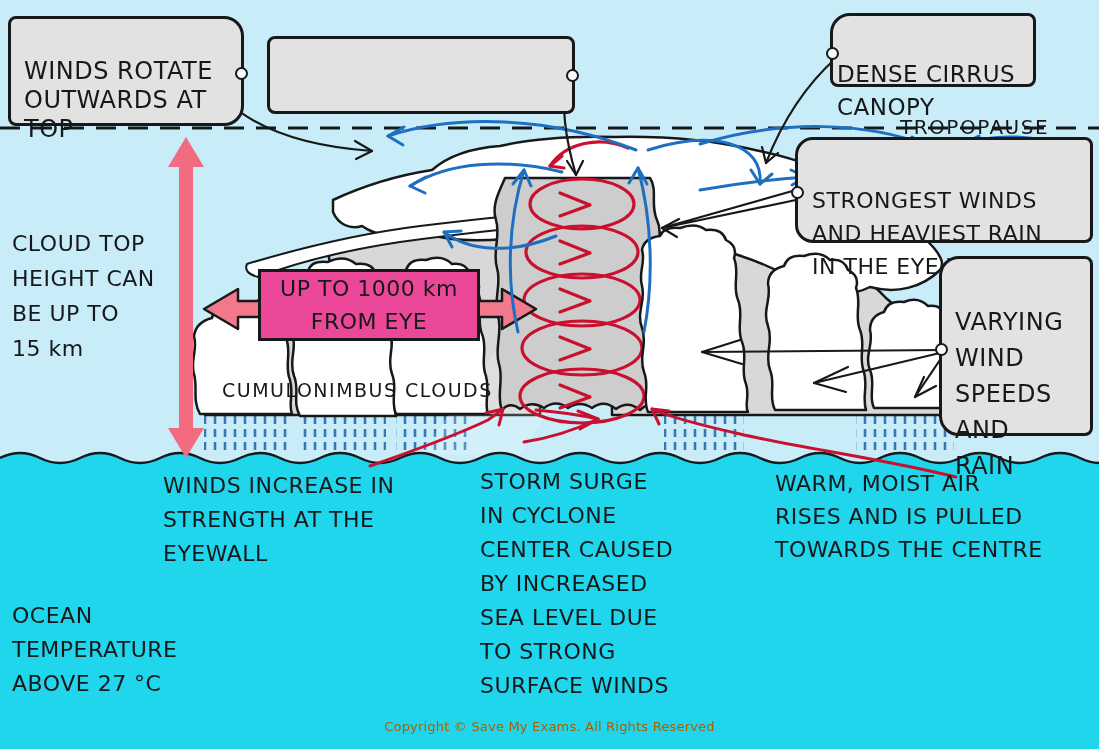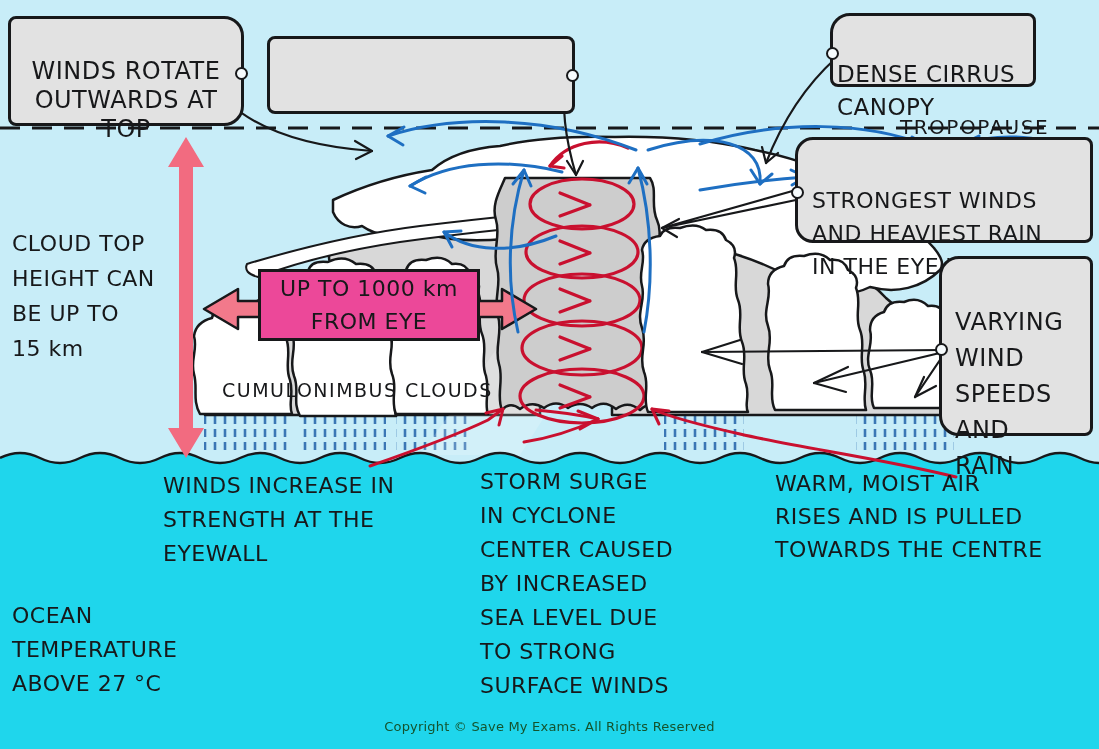--- a/index.html
+++ b/index.html
@@ -24,7 +24,7 @@
     background:#f6fbfd;border:2px solid #17181a;z-index:3;
   }
   .tag-winds-rotate{left:8px;top:16px;width:204px;height:86px;padding:9px 13px;
-    font-size:24px;line-height:29px;border-radius:8px 20px 20px 8px;text-align:center;}
+    font-size:24px;line-height:29px;border-radius:8px 20px 20px 8px;}
   .tag-winds-rotate .hole{right:-7px;top:46%;}
   .tag-clear-sky{left:267px;top:36px;width:272px;height:50px;padding:11px 15px;
     font-size:23px;line-height:33px;}

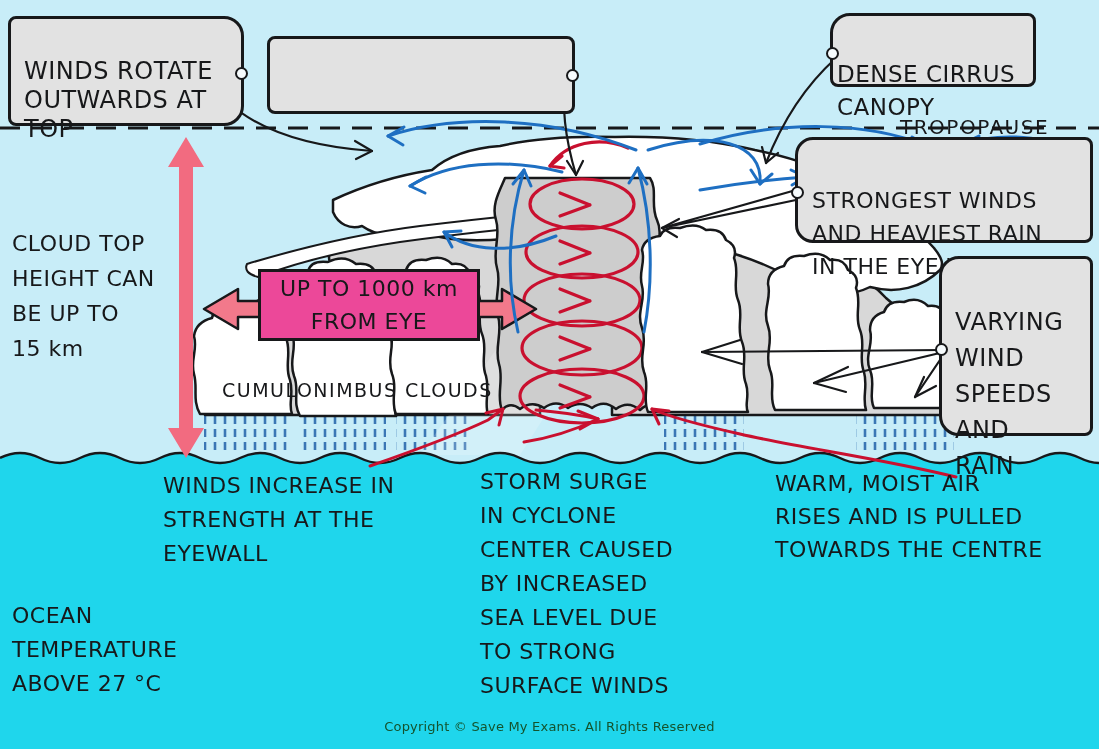--- a/index.html
+++ b/index.html
@@ -54,7 +54,7 @@
   .lbl-ocean-temp{left:12px;top:599px;}
   .lbl-copyright{
     left:0;top:719px;width:100%;text-align:center;
-    font-size:13px;letter-spacing:.2px;color:#14532d;line-height:16px;
+    font-size:13px;letter-spacing:.2px;color:#a16207;line-height:16px;
   }
 </style>
 </head>

